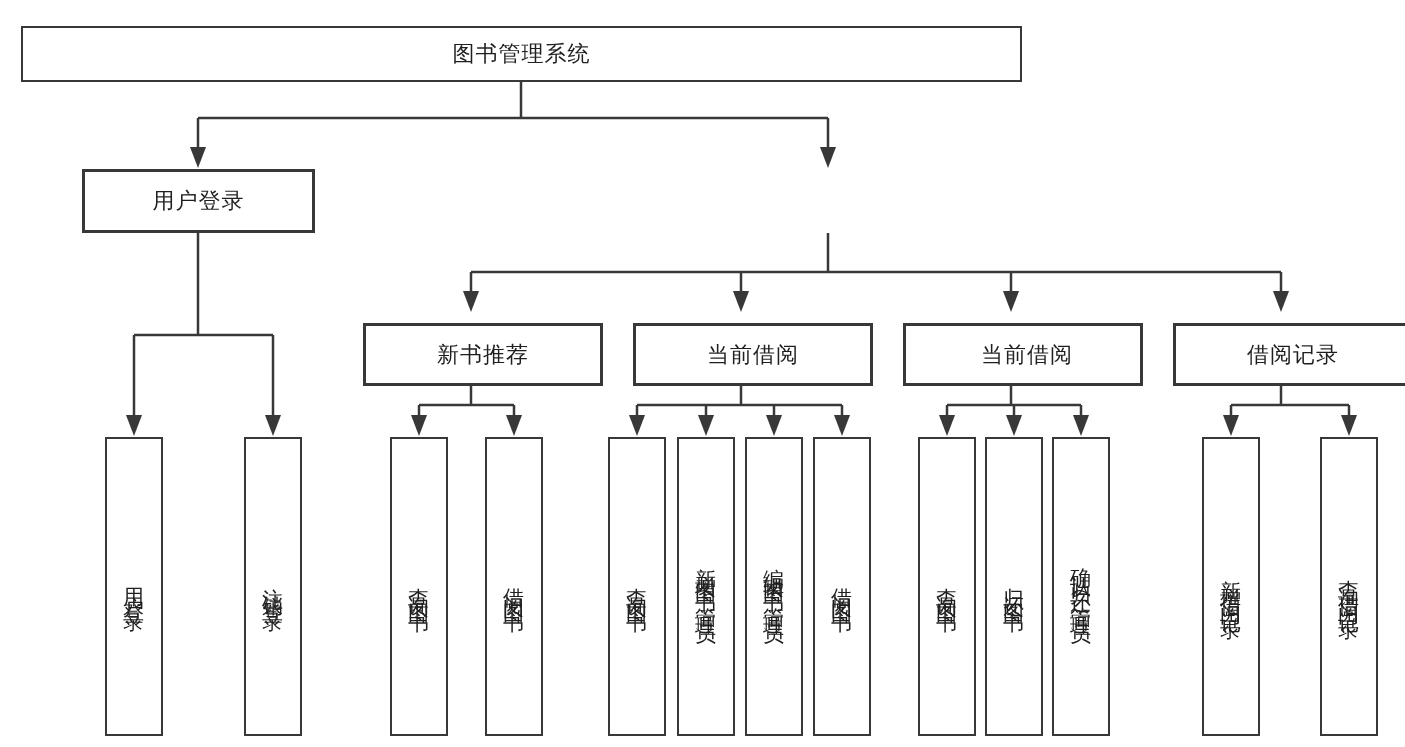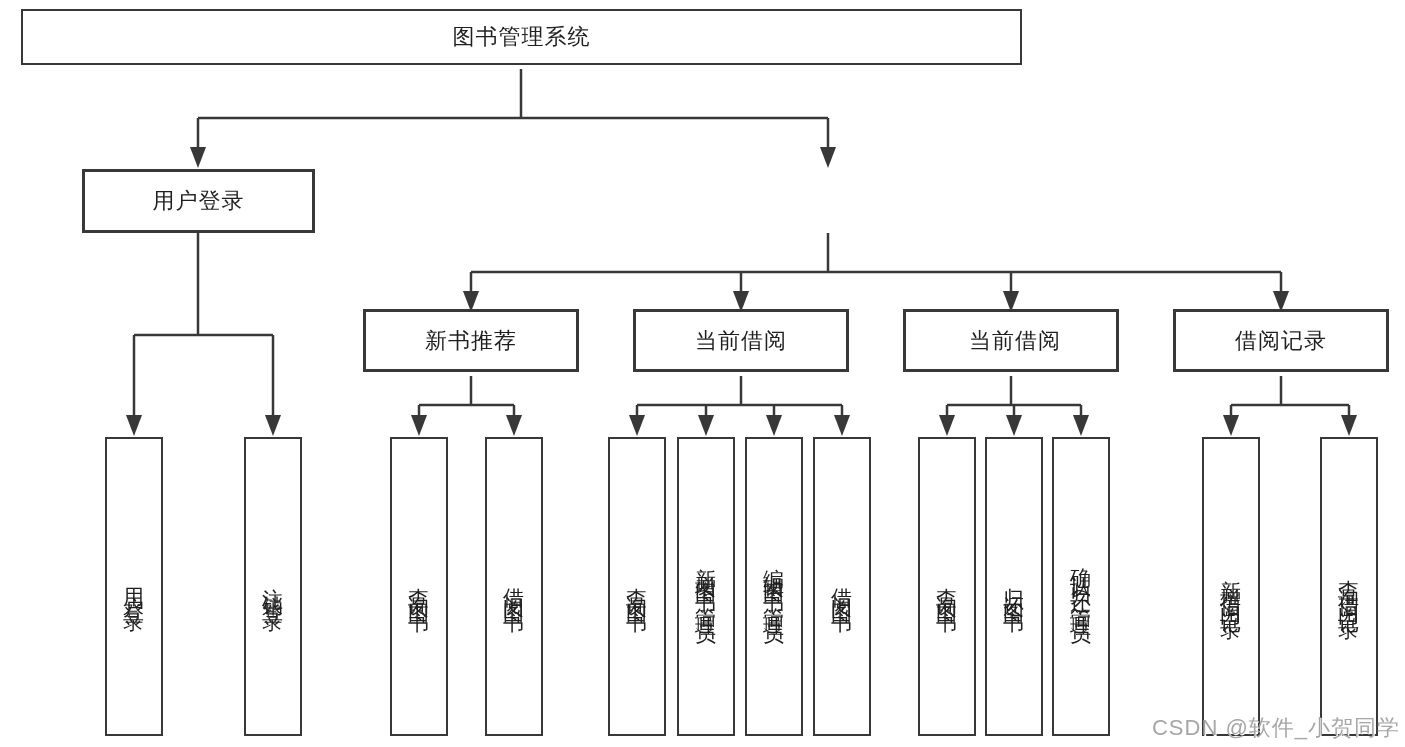--- a/index.html
+++ b/index.html
@@ -32,7 +32,7 @@
     white-space: nowrap;
   }
   .node.root {
-    left: 21px; top: 9px;
+    left: 21px; top: 26px;
     width: 1001px; height: 56px;
     border-width: 2px;
   }

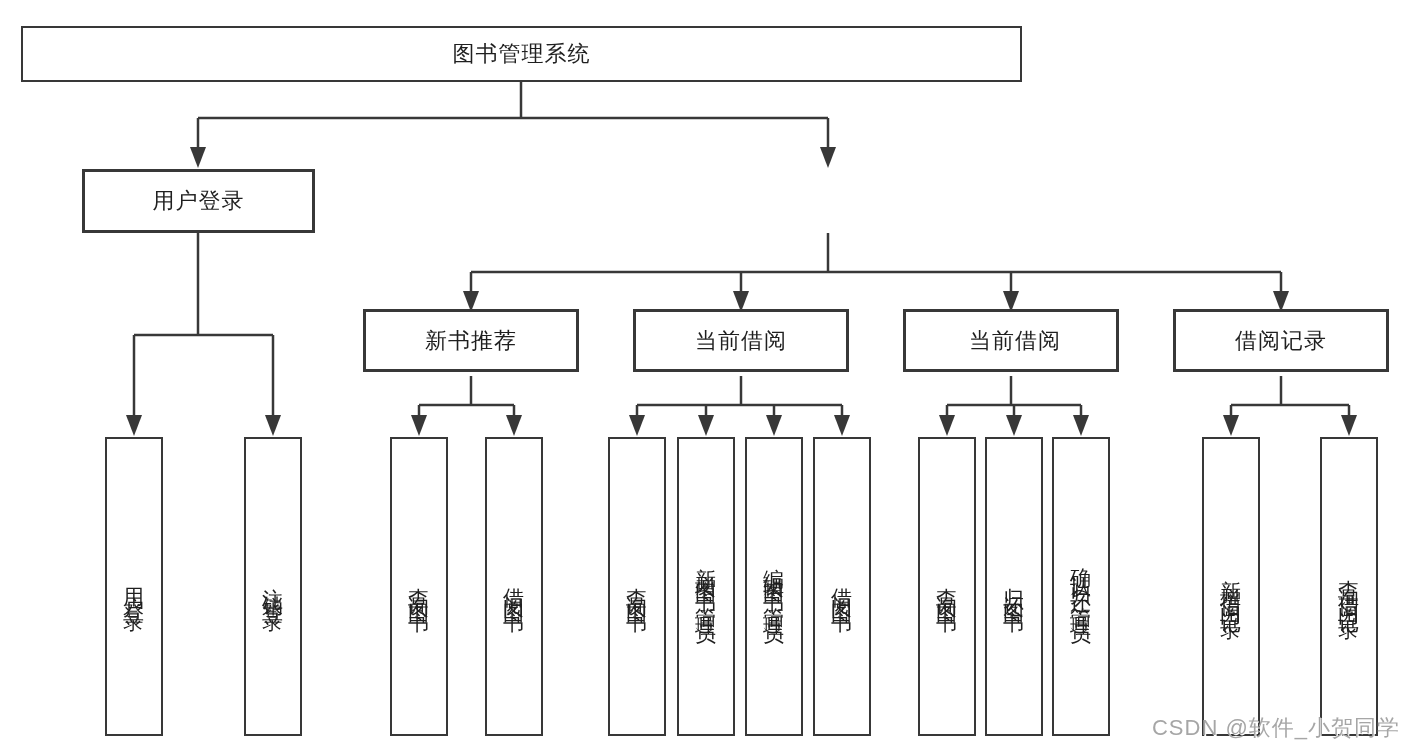--- a/index.html
+++ b/index.html
@@ -37,7 +37,7 @@
     border-width: 2px;
   }
   .node.lvl2 { top: 169px; width: 233px; height: 64px; }
-  .node.lvl3 { top: 309px; width: 216px; height: 63px; }
+  .node.lvl3 { top: 323px; width: 240px; height: 63px; }
   .node.leaf {
     top: 437px;
     width: 58px; height: 299px;

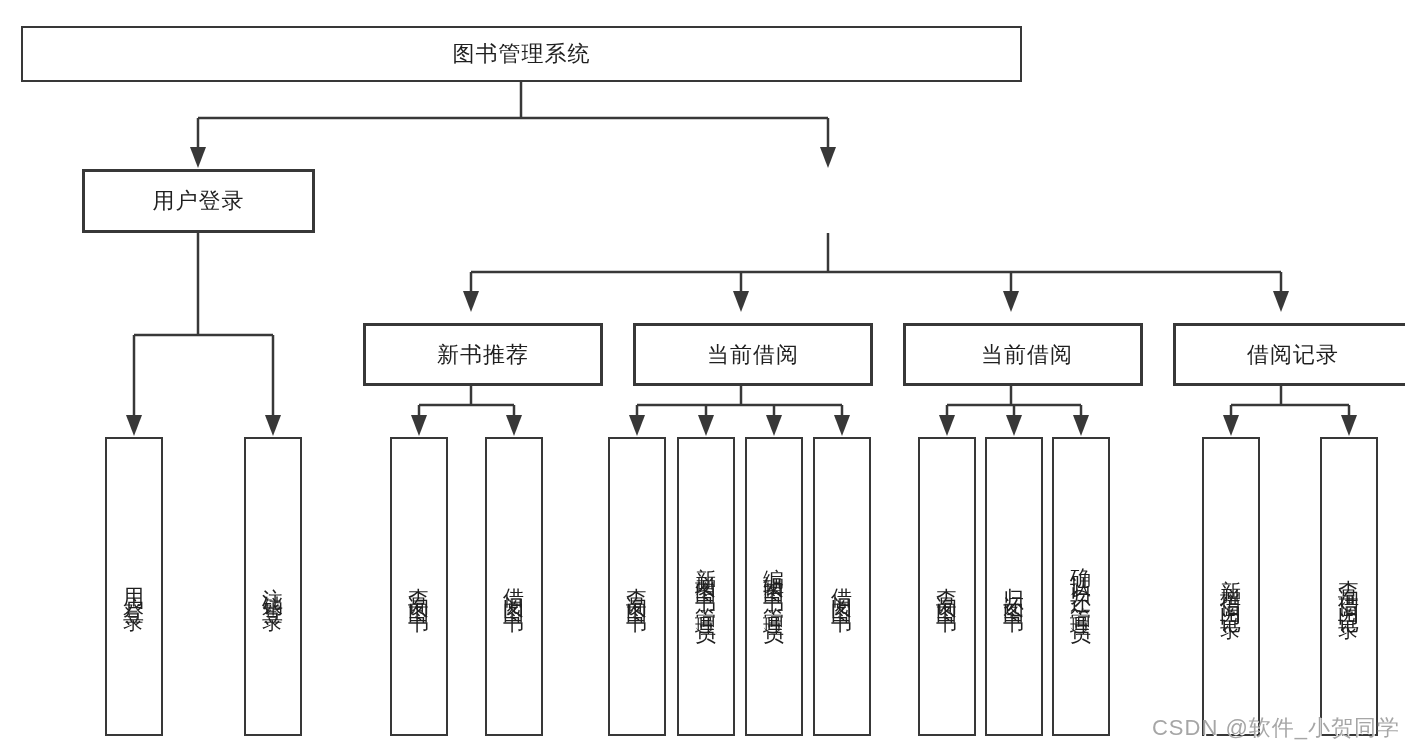--- a/index.html
+++ b/index.html
@@ -162,7 +162,6 @@
   <div class="node leaf" style="left:1202px;">新增借阅记录</div>
   <div class="node leaf" style="left:1320px;">查询借阅记录</div>
 
-  <div class="watermark">CSDN @软件_小贺同学</div>
 
 </div>
 

